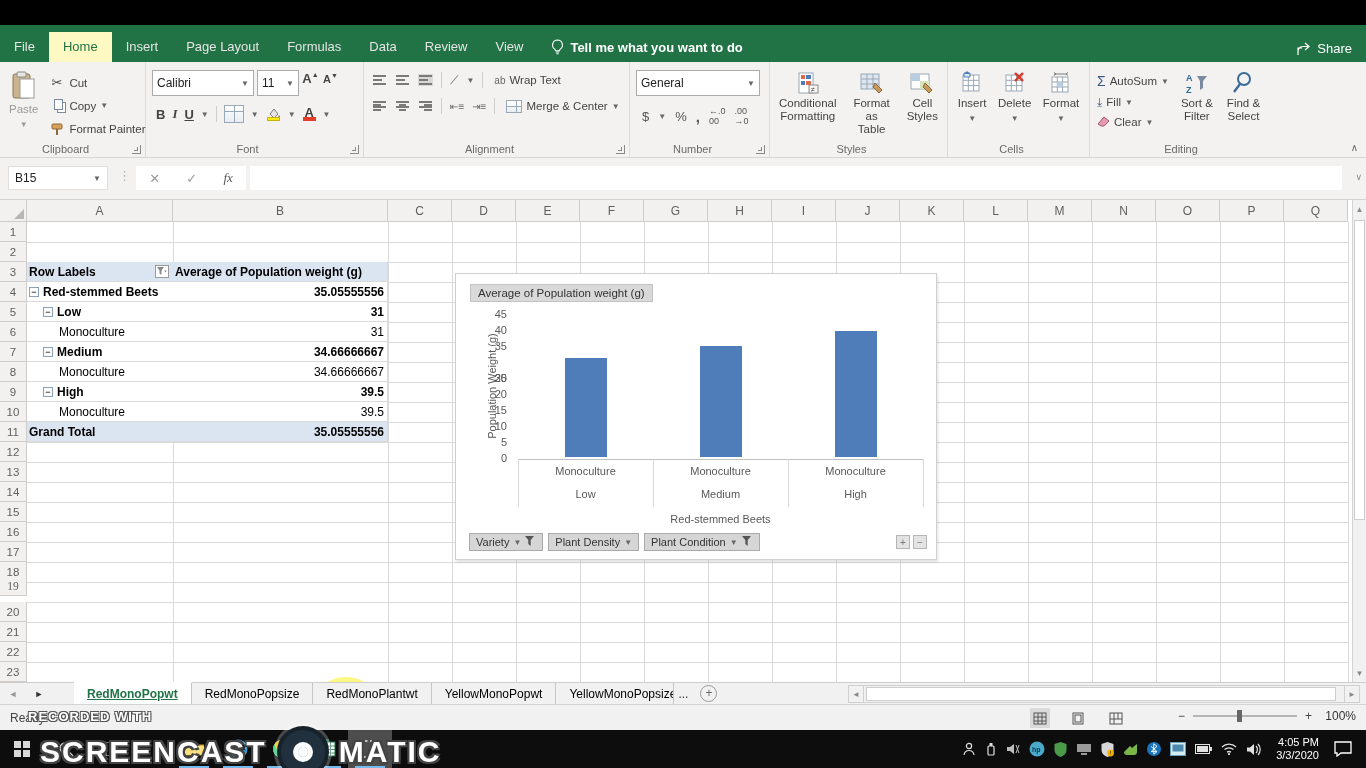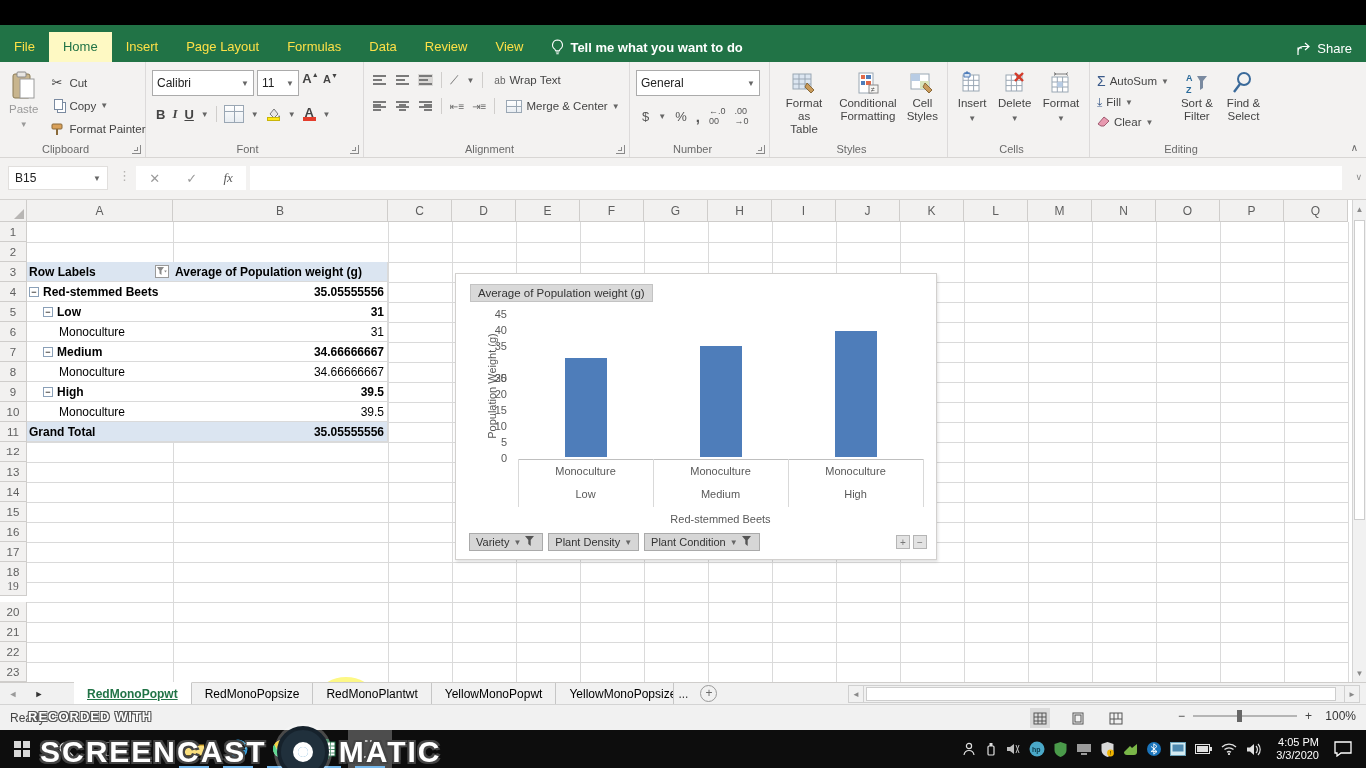--- a/index.html
+++ b/index.html
@@ -12,7 +12,7 @@
 
   
   .tabrow { position:absolute; left:0; top:25px; width:1366px; height:37px; background:#217346; display:flex; align-items:flex-end; }
-  .rtab { height:30px; padding:7px 14px 0 14px; color:#fde047; font-size:13px; cursor:default; white-space:nowrap; }
+  .rtab { height:30px; padding:7px 14px 0 14px; color:#e5e5e5; font-size:13px; cursor:default; white-space:nowrap; }
   .rtab.active { background:#fef9c3; color:#217346; }
   .tellme { display:flex; align-items:center; gap:6px; color:#fff; font-size:13px; height:30px; padding:0 14px;font-weight:bold; }
   .share { position:absolute; right:14px; bottom:6px; display:flex; align-items:center; gap:5px; color:#fff; font-size:13px; }

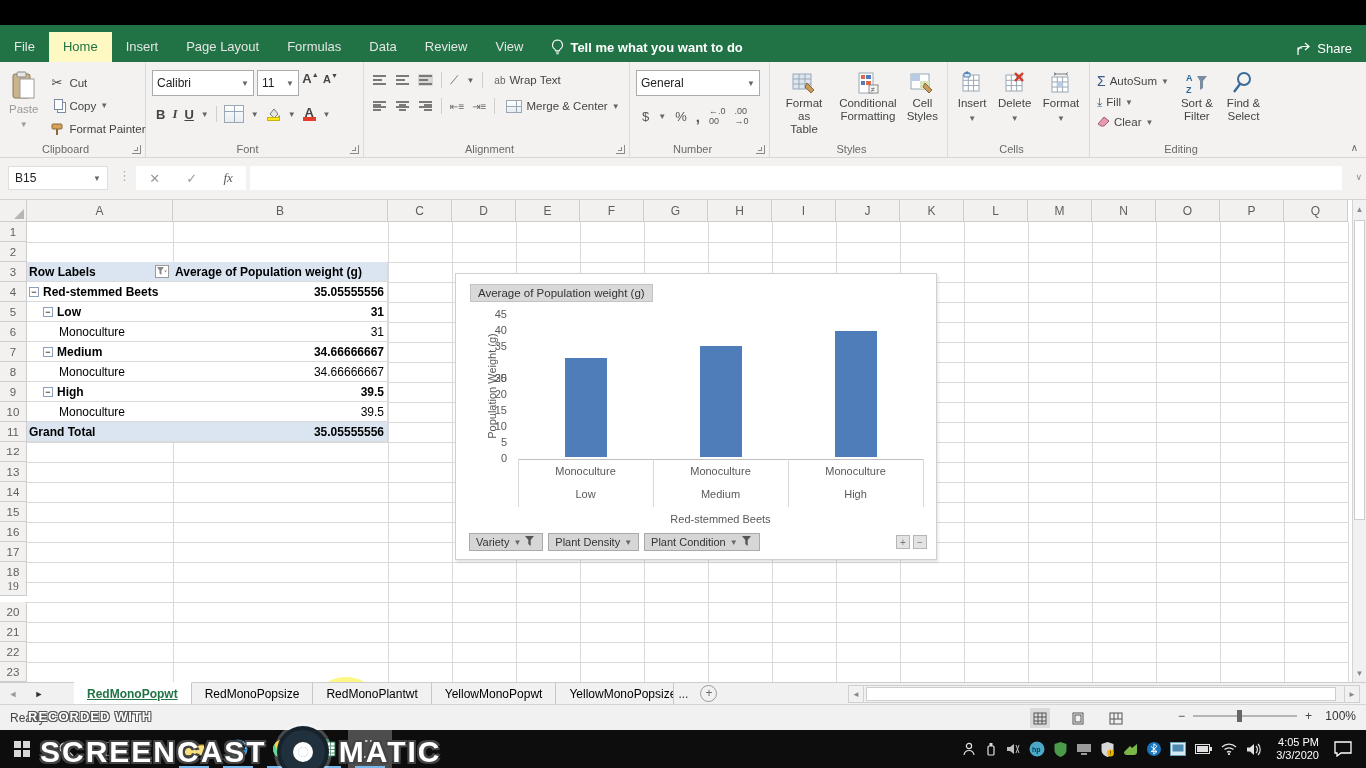--- a/index.html
+++ b/index.html
@@ -323,15 +323,6 @@
     <div class="rgroup" style="width:178px;">
       <div style="display:flex;justify-content:space-around;padding-top:2px;">
         <div class="bigbtn">
-          <svg width="26" height="24" viewBox="0 0 26 24">
-              <rect x="2" y="3" width="18" height="15" fill="#dce6f1" stroke="#9aa7b4"></rect>
-              <path d="M2 8h18M2 13h18M8 3v15M14 3v15" stroke="#9aa7b4"></path>
-              <path d="M16 12l7 7-3 3-6-6z" fill="#c89a5a" stroke="#8a6a3a"></path>
-            </svg>
-          <span style="white-space:pre-line;">Format as
-Table</span>
-        </div>
-        <div class="bigbtn">
           <svg width="24" height="24" viewBox="0 0 24 24">
               <rect x="3" y="2" width="14" height="20" fill="#fff" stroke="#9aa7b4"></rect>
               <rect x="5" y="4" width="4" height="4" fill="#e06a4a"></rect>
@@ -343,6 +334,15 @@
             </svg>
           <span style="white-space:pre-line;">Conditional
 Formatting</span>
+        </div>
+        <div class="bigbtn">
+          <svg width="26" height="24" viewBox="0 0 26 24">
+              <rect x="2" y="3" width="18" height="15" fill="#dce6f1" stroke="#9aa7b4"></rect>
+              <path d="M2 8h18M2 13h18M8 3v15M14 3v15" stroke="#9aa7b4"></path>
+              <path d="M16 12l7 7-3 3-6-6z" fill="#c89a5a" stroke="#8a6a3a"></path>
+            </svg>
+          <span style="white-space:pre-line;">Format as
+Table</span>
         </div>
         <div class="bigbtn">
           <svg width="26" height="24" viewBox="0 0 26 24">

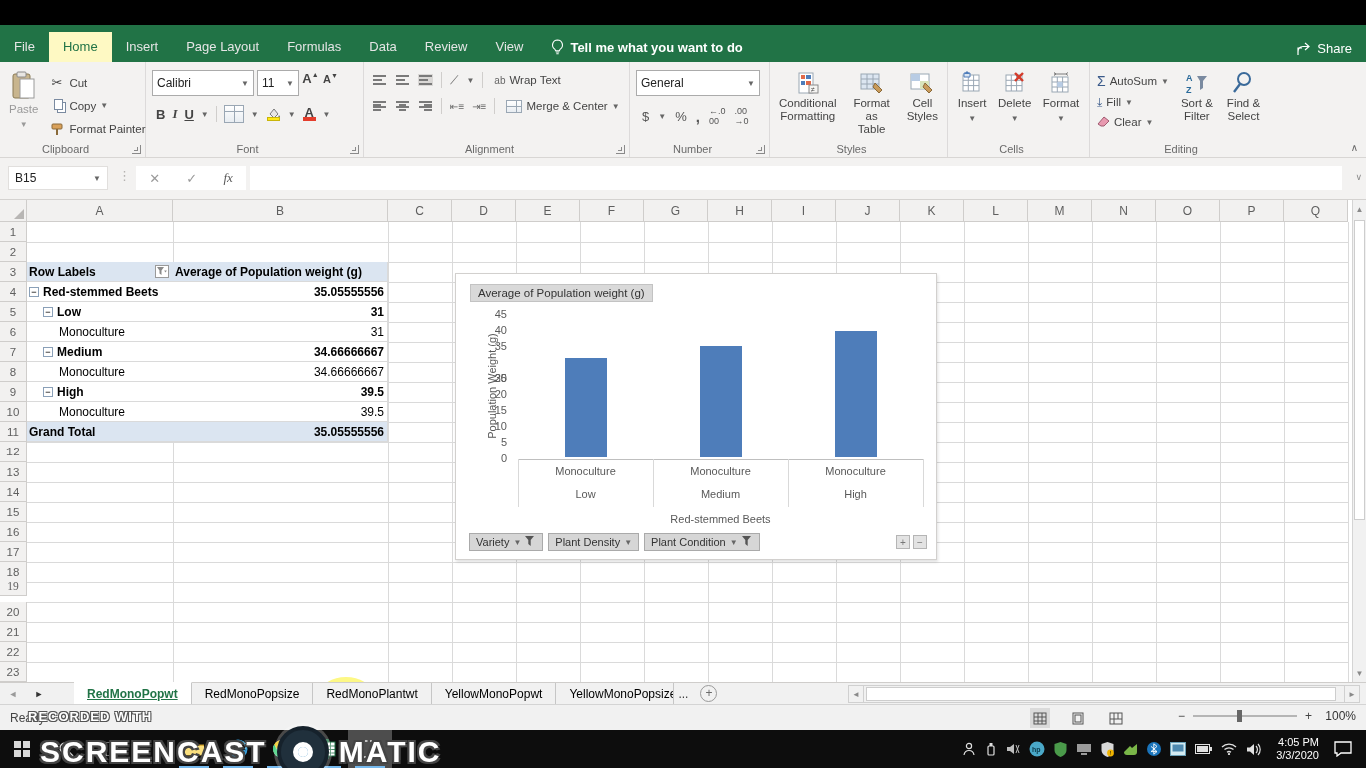--- a/index.html
+++ b/index.html
@@ -485,7 +485,7 @@
         <div class="rowhead" style="top: 182px; height: 20px;">9</div>
         <div class="rowhead" style="top: 202px; height: 20px;">10</div>
         <div class="rowhead" style="top: 222px; height: 20px;">11</div>
-        <div class="rowhead" style="top: 242px; height: 20px; font-family: Liberation Mono, monospace;">12</div>
+        <div class="rowhead" style="top: 242px; height: 20px;">12</div>
         <div class="rowhead" style="top: 262px; height: 20px;">13</div>
         <div class="rowhead" style="top: 282px; height: 20px;">14</div>
         <div class="rowhead" style="top: 302px; height: 20px;">15</div>

